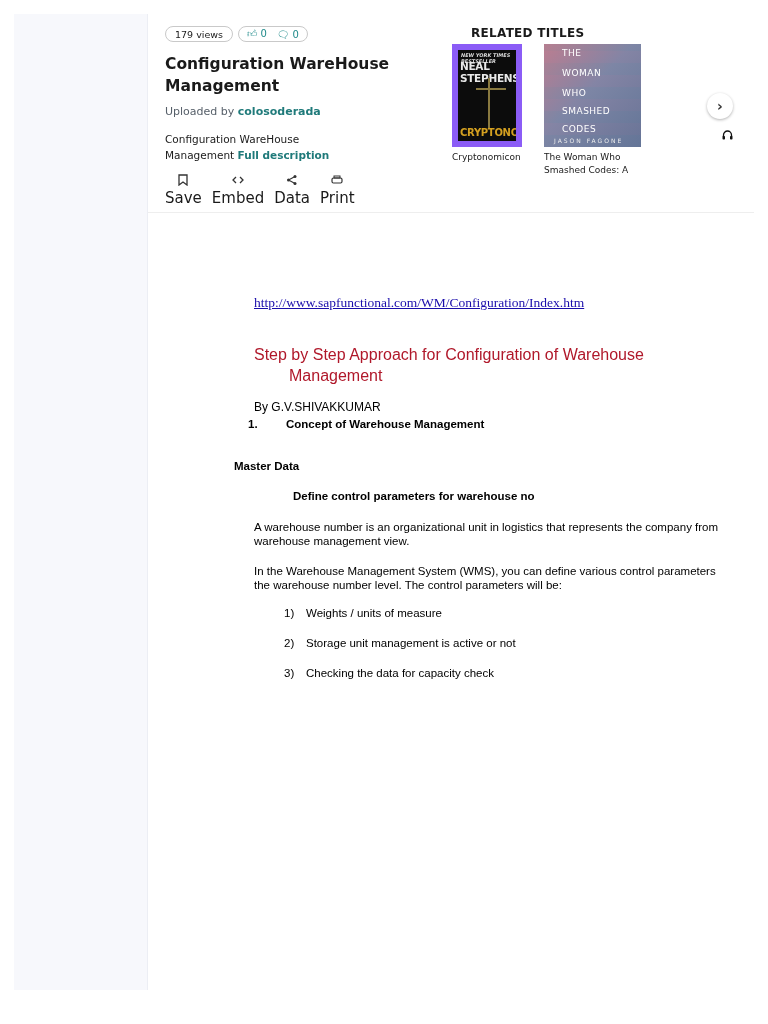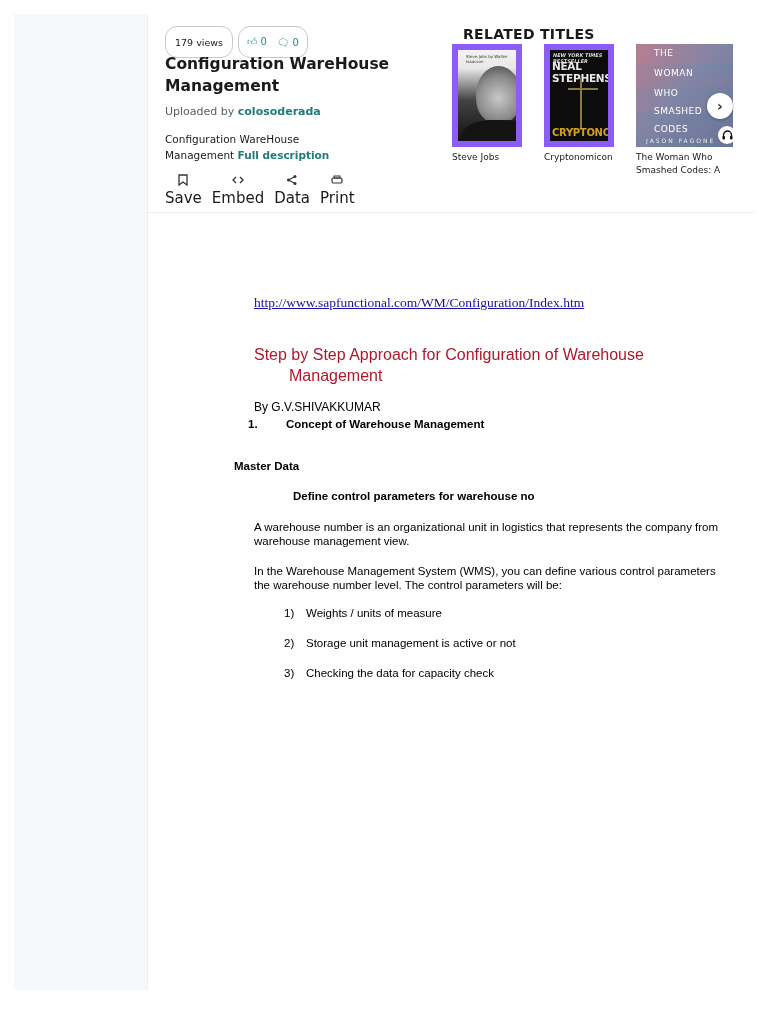--- a/index.html
+++ b/index.html
@@ -15,7 +15,7 @@
 
   .pills { position: absolute; left: 17px; top: 12px; display: flex; gap: 5px; }
   .pill {
-    height: 32px; border: 1px solid #c9c9c9; border-radius: 12px;
+    height: 16px; border: 1px solid #c9c9c9; border-radius: 12px;
     display: flex; align-items: center; padding: 0 9px;
     font-size: 9.5px; color: #1a1a1a; background: #fff;
   }

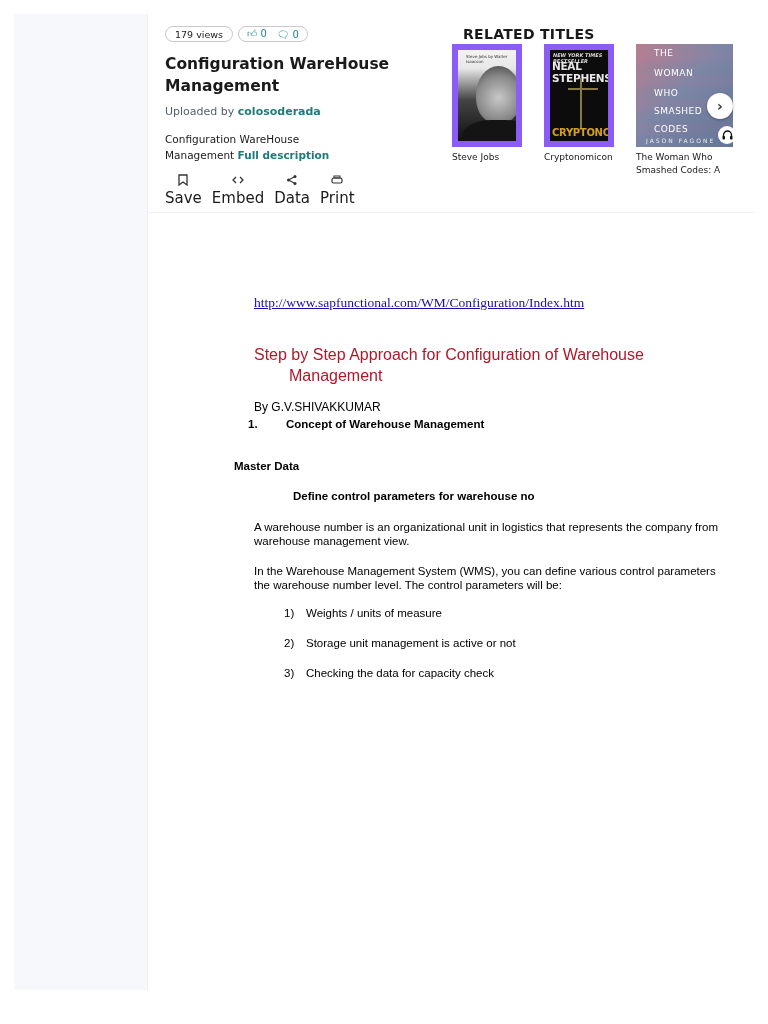--- a/index.html
+++ b/index.html
@@ -37,7 +37,7 @@
   .action .aicon { height: 15px; font-size: 11px; line-height: 15px; color: #333; }
 
   .related-label {
-    position: absolute; left: 315px; top: 12px; font-size: 14px; font-weight: bold; letter-spacing: 0.3px; color: #1a1a1a;
+    position: absolute; left: 323px; top: 12px; font-size: 12px; font-weight: bold; letter-spacing: 0.3px; color: #1a1a1a;
   }
   .related { position: absolute; left: 304px; top: 30px; display: flex; gap: 11px; }
   .book { width: 81px; }

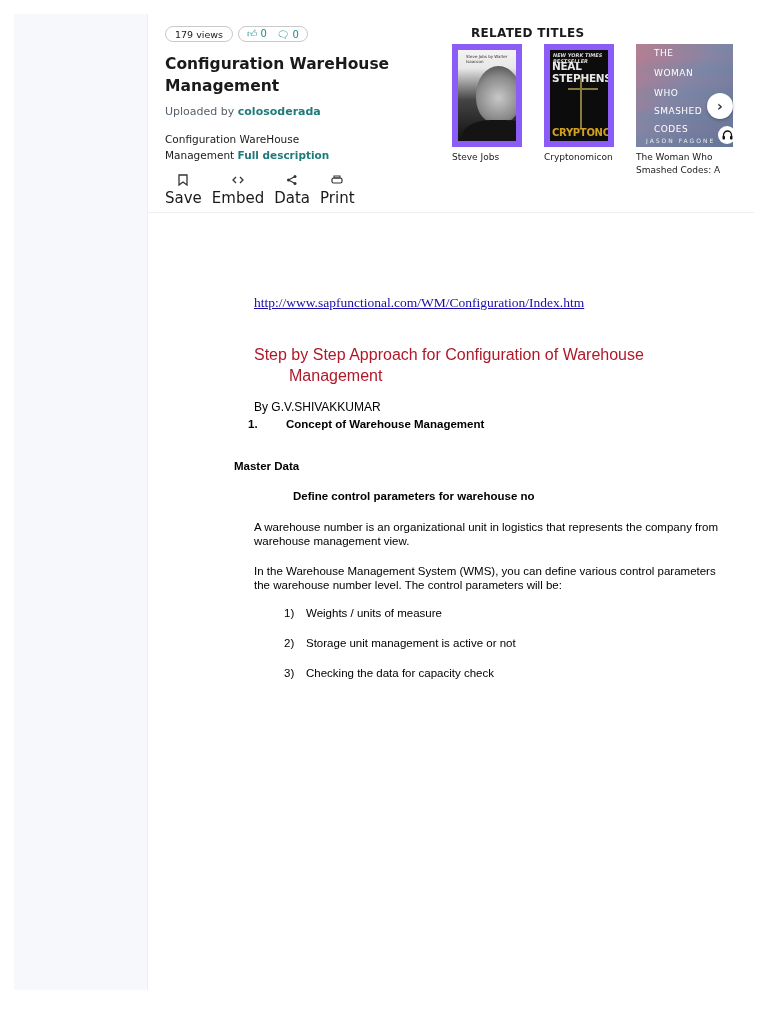--- a/index.html
+++ b/index.html
@@ -169,14 +169,6 @@
 
   <div class="related">
     <div class="book">
-      <div class="cover cover-jobs">
-        <span class="toptxt">Steve Jobs by Walter Isaacson</span>
-        <div class="face"></div>
-        <div class="body"></div>
-      </div>
-      <div class="btitle">Steve Jobs</div>
-    </div>
-    <div class="book">
       <div class="cover cover-crypto">
         <span class="t1">NEW YORK TIMES BESTSELLER</span>
         <span class="t2">NEAL STEPHENSON</span>

